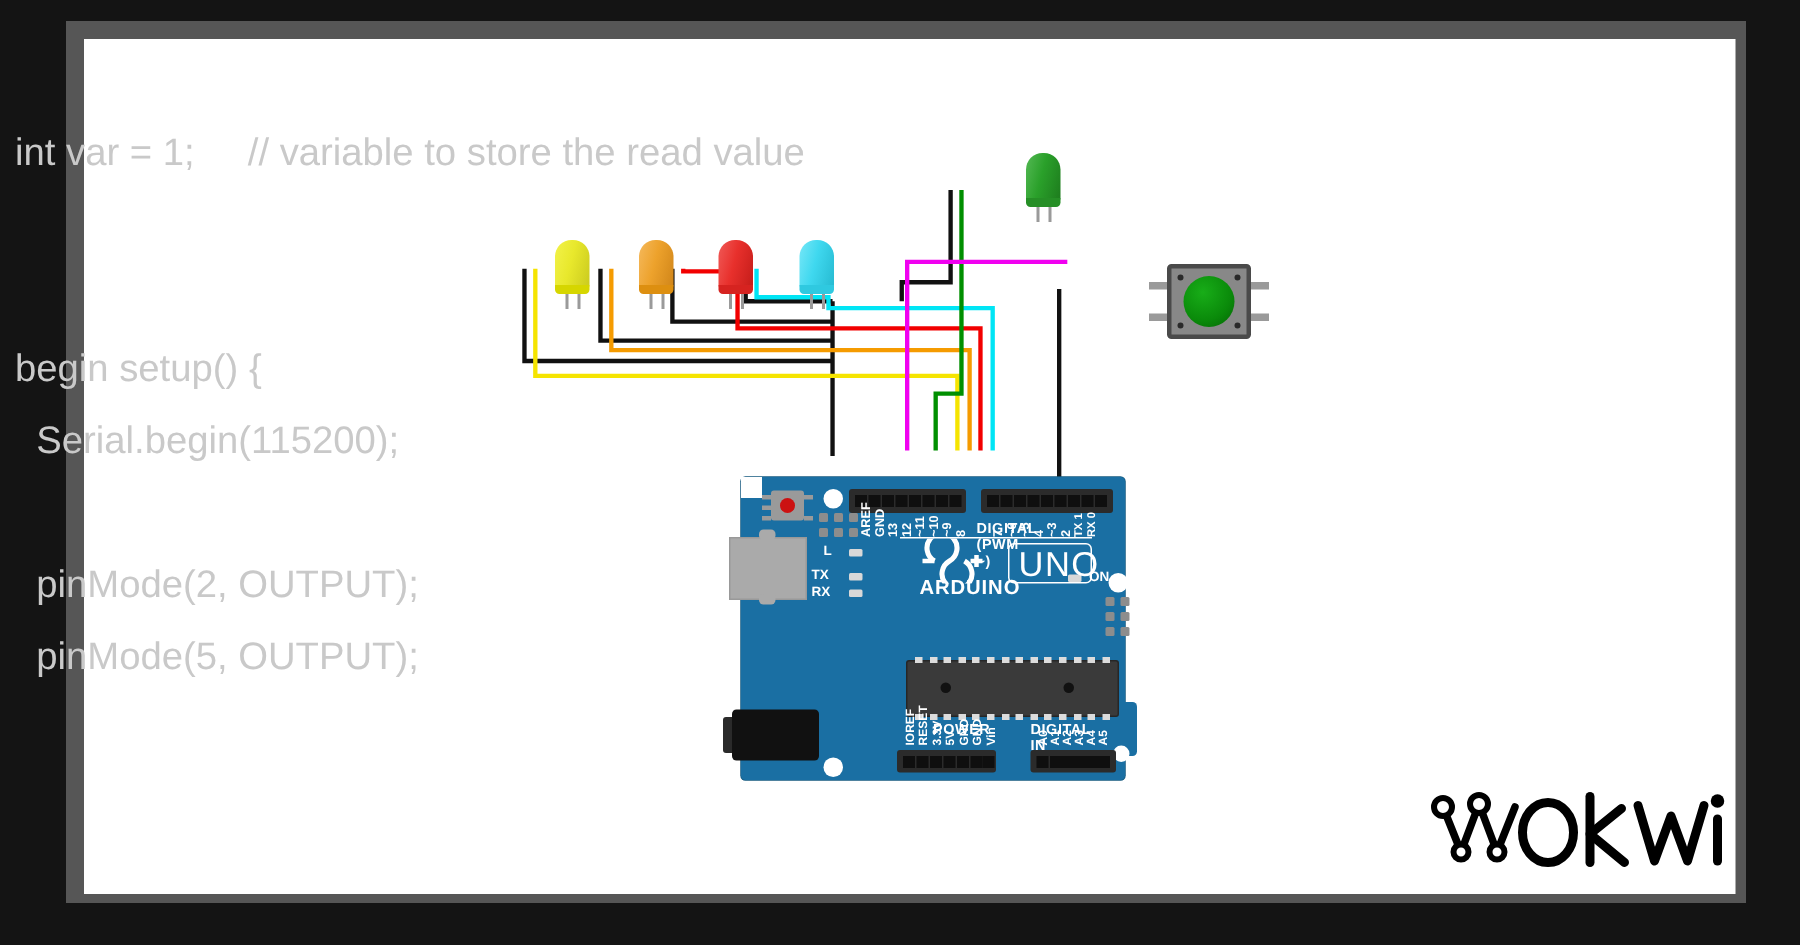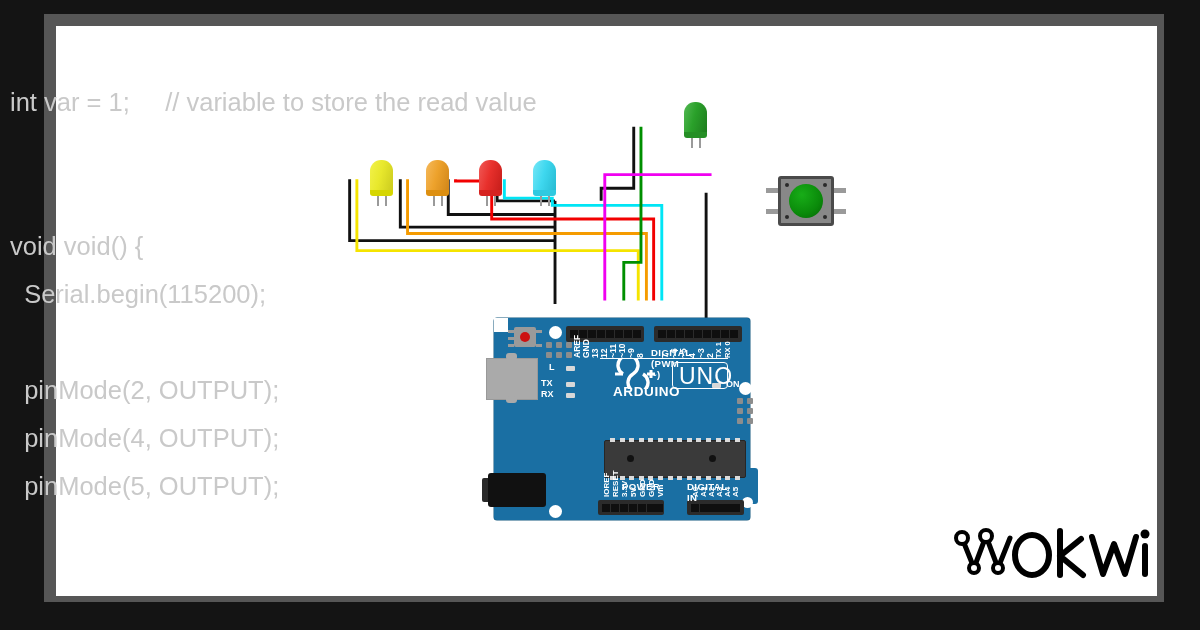--- a/index.html
+++ b/index.html
@@ -99,7 +99,7 @@
   <div class="frame-border"></div>
   <div class="canvas"></div>
 
-  <div class="code" id="code-block"><div>int var = 1;     // variable to store the read value</div><div></div><div></div><div>void void() {</div><div>  Serial.begin(115200);</div><div></div><div>  pinMode(2, OUTPUT);</div><div>  pinMode(4, OUTPUT);</div><div>  pinMode(5, OUTPUT);</div></div>
+  <div class="code" id="code-block"><div>int var = 1;     // variable to store the read value</div><div></div><div></div><div>begin setup() {</div><div>  Serial.begin(115200);</div><div></div><div>  pinMode(2, OUTPUT);</div><div>  pinMode(4, OUTPUT);</div><div>  pinMode(5, OUTPUT);</div></div>
 
 
   <svg class="sch" viewBox="0 0 1200 630">

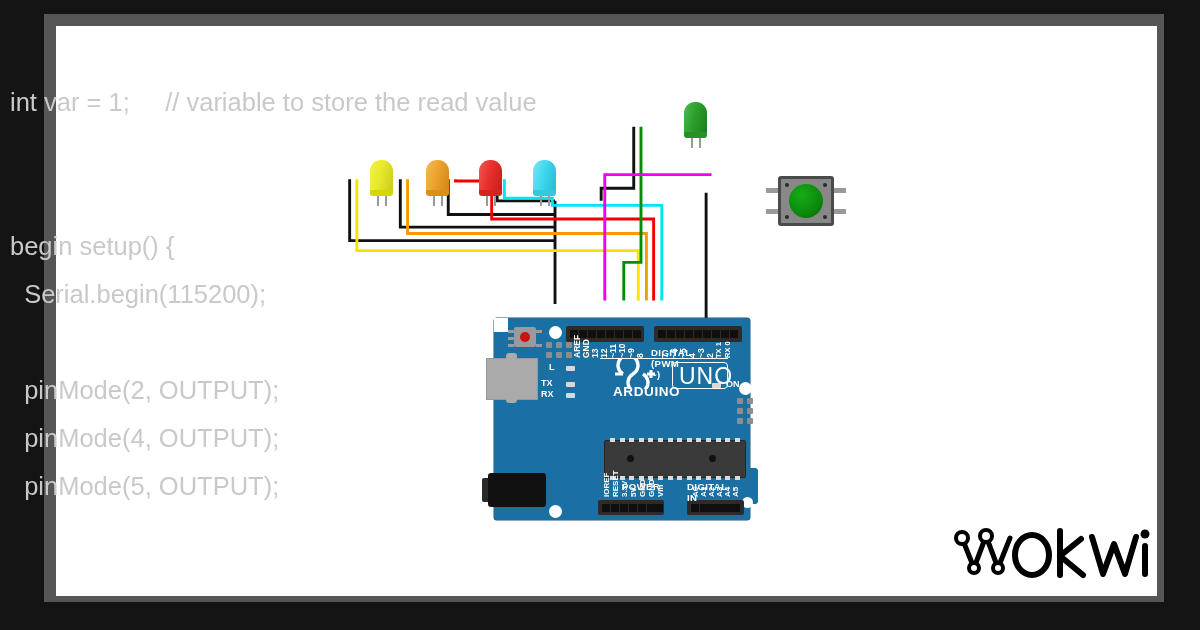--- a/index.html
+++ b/index.html
@@ -99,7 +99,7 @@
   <div class="frame-border"></div>
   <div class="canvas"></div>
 
-  <div class="code" id="code-block"><div>int var = 1;     // variable to store the read value</div><div></div><div></div><div>begin setup() {</div><div>  Serial.begin(115200);</div><div></div><div>  pinMode(2, OUTPUT);</div><div>  pinMode(4, OUTPUT);</div><div>  pinMode(5, OUTPUT);</div></div>
+  <div class="code" id="code-block"><div>int var = 1;     // variable to store the read value</div><div></div><div></div><div>begin setup() {</div><div>  Serial.begin(115200);</div><div></div><div>  pinMode(2, OUTPUT);</div><div>  pinMode(5, OUTPUT);</div></div>
 
 
   <svg class="sch" viewBox="0 0 1200 630">

